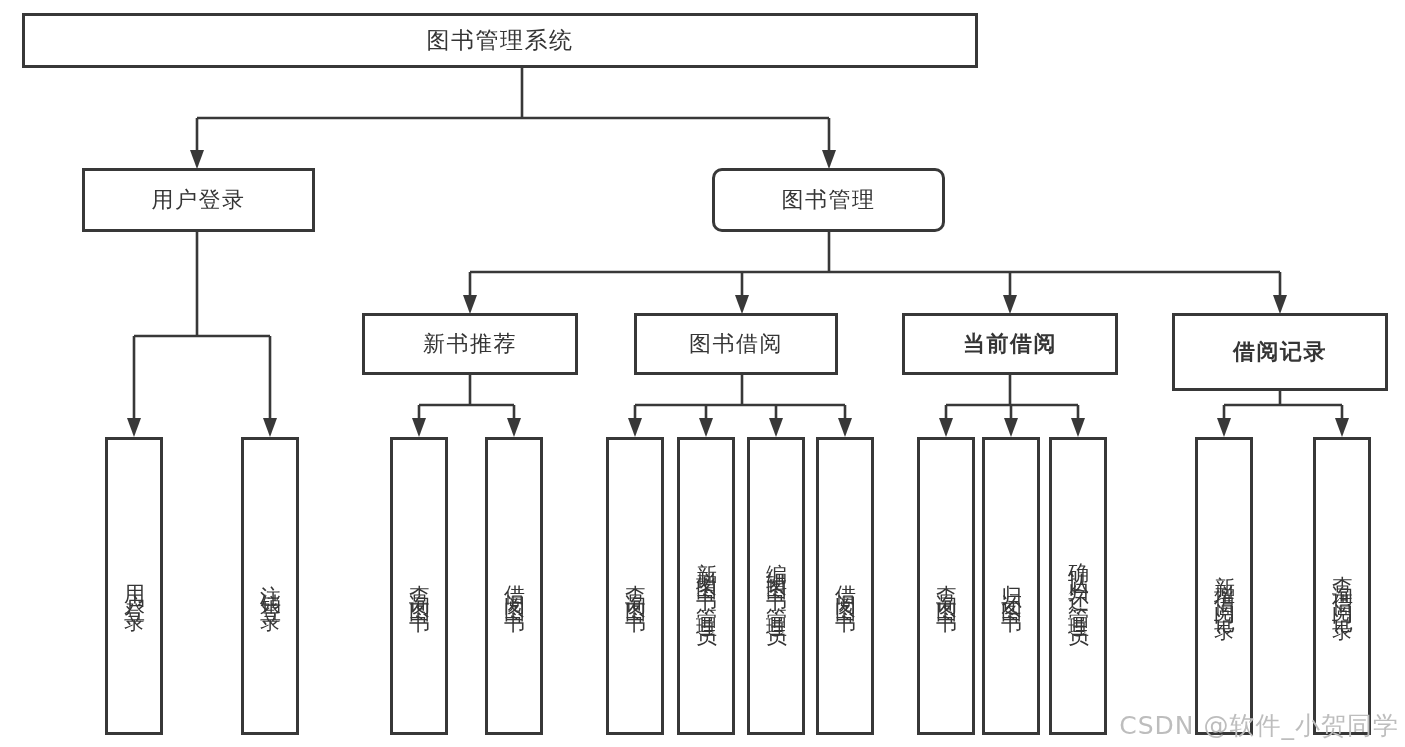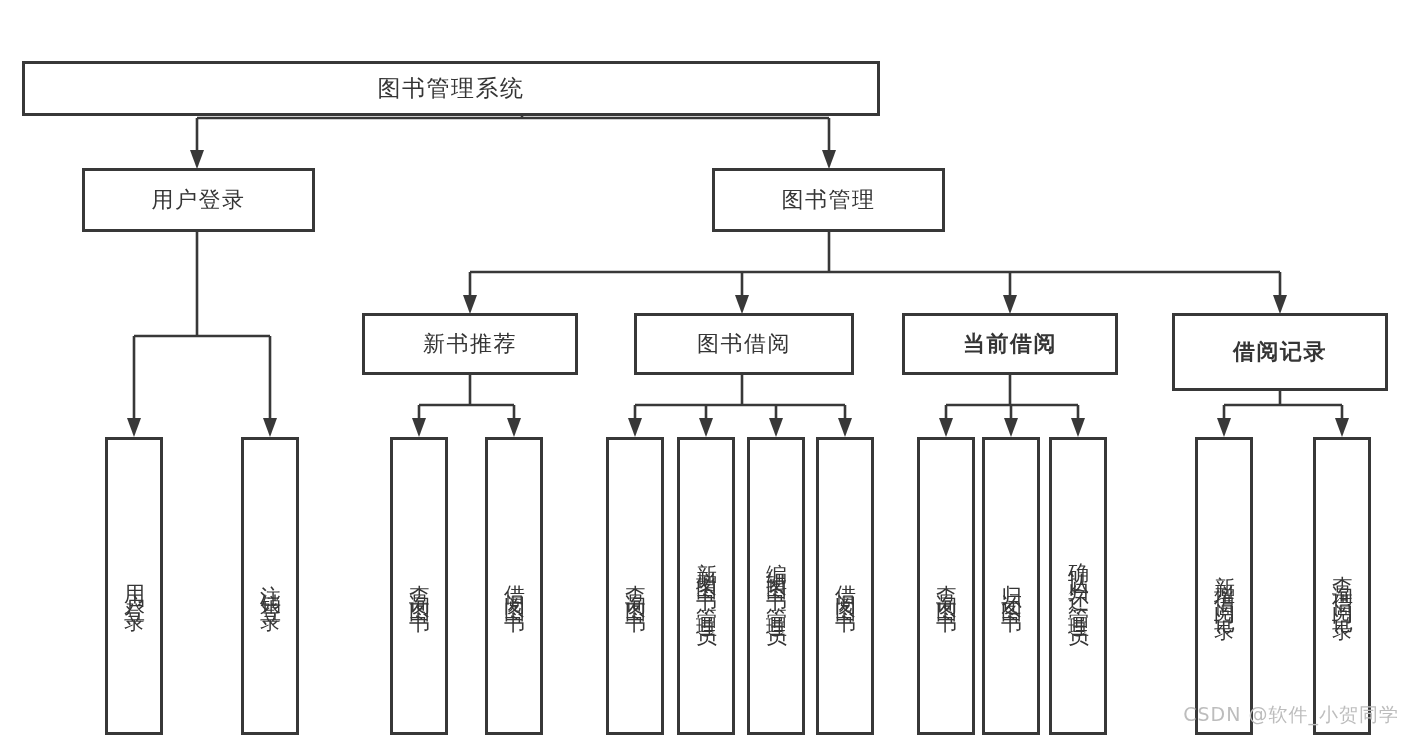--- a/index.html
+++ b/index.html
@@ -88,7 +88,7 @@
     </g>
   </svg>
 
-  <div class="node h-node root-node" style="left:22px; top:13px; width:858px; height:55px;margin-top:48px;">
+  <div class="node h-node root-node" style="left:22px; top:13px; width:956px; height:55px;">
     <span>图书管理系统</span>
   </div>
 

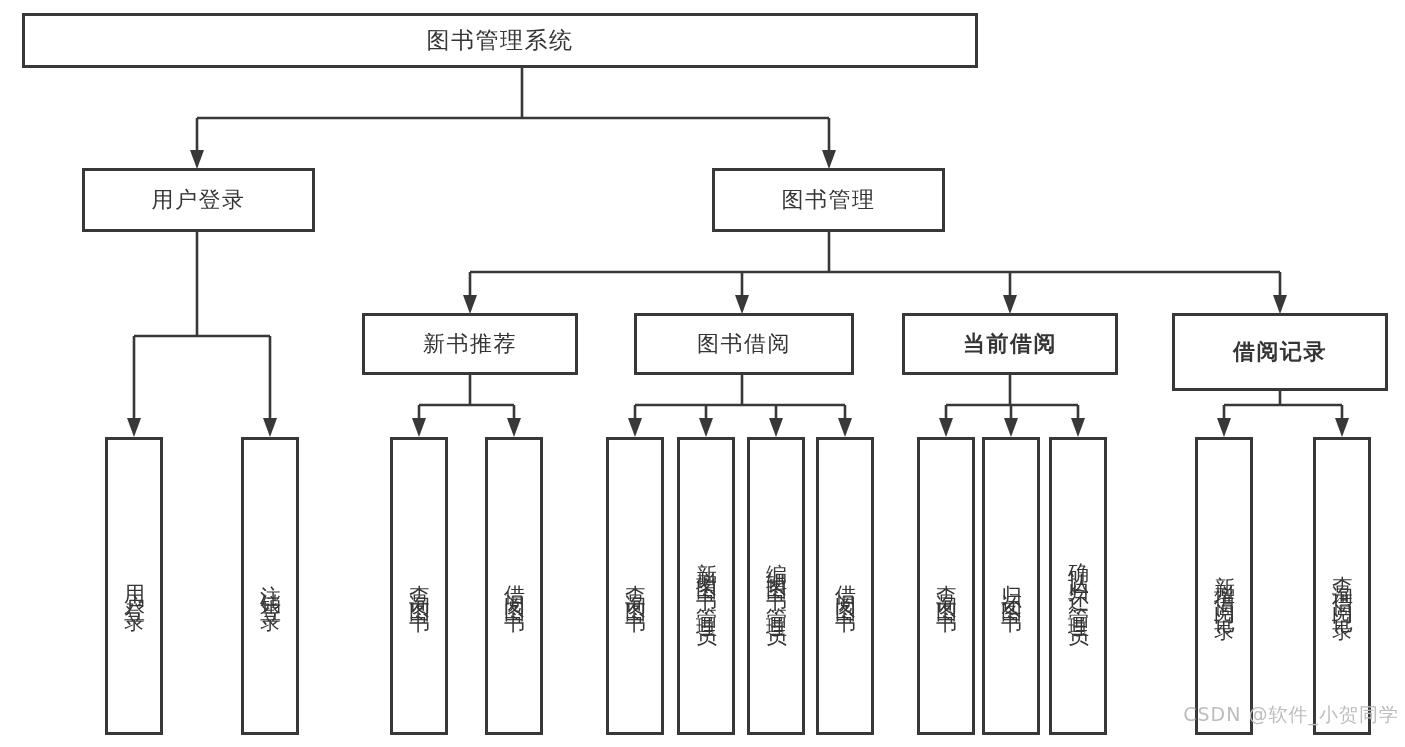--- a/index.html
+++ b/index.html
@@ -95,7 +95,7 @@
   <div class="node h-node" style="left:82px; top:168px; width:233px; height:64px;">
     <span>用户登录</span>
   </div>
-  <div class="node h-node" style="left:712px; top:168px; width:233px; height:64px;">
+  <div class="node h-node" style="left:712px; top:168px; width:233px; height:64px;border-radius:10px;">
     <span>图书管理</span>
   </div>
 

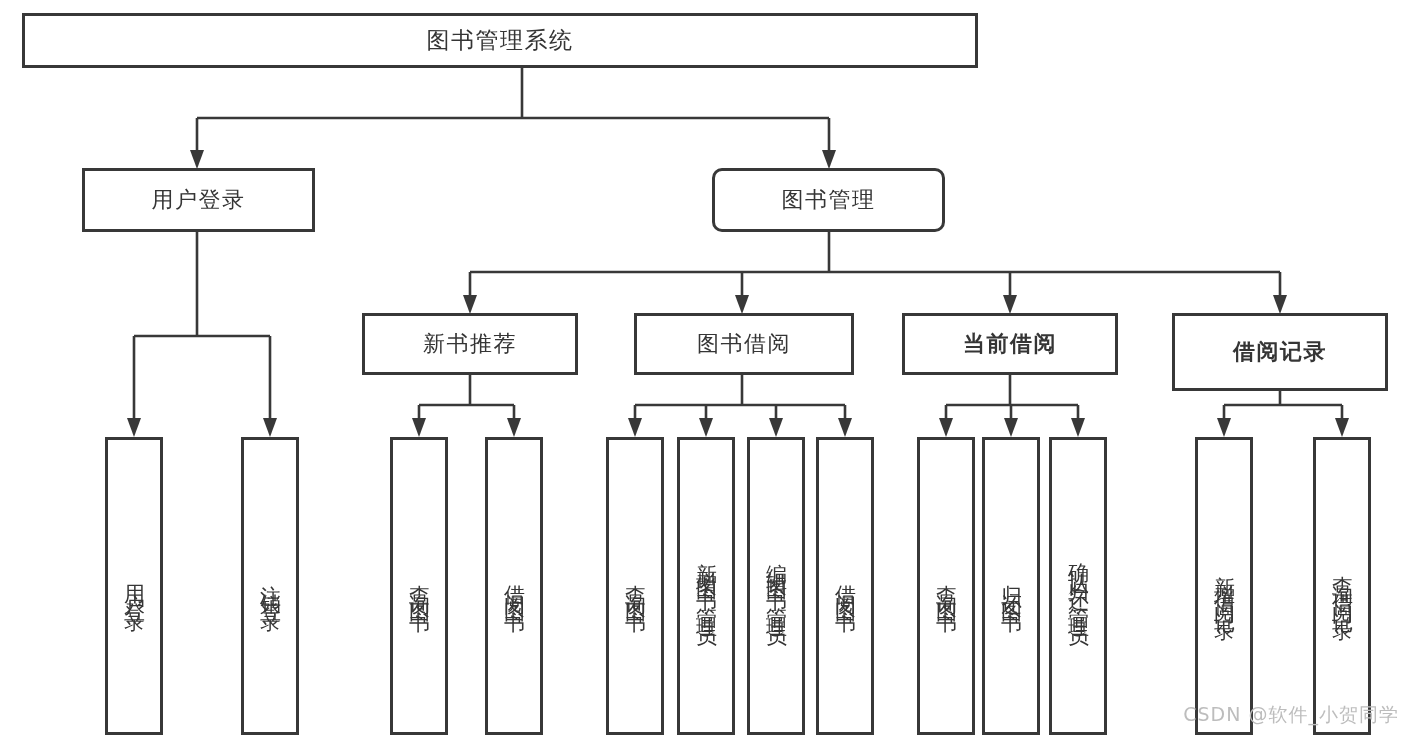--- a/index.html
+++ b/index.html
@@ -102,7 +102,7 @@
   <div class="node h-node" style="left:362px; top:313px; width:216px; height:62px;align-items:center;">
     <span>新书推荐</span>
   </div>
-  <div class="node h-node" style="left:634px; top:313px; width:220px; height:62px;">
+  <div class="node h-node" style="left:634px; top:313px; width:204px; height:62px;">
     <span>图书借阅</span>
   </div>
   <div class="node h-node" style="left:902px; top:313px; width:216px; height:62px;font-weight:bold;">

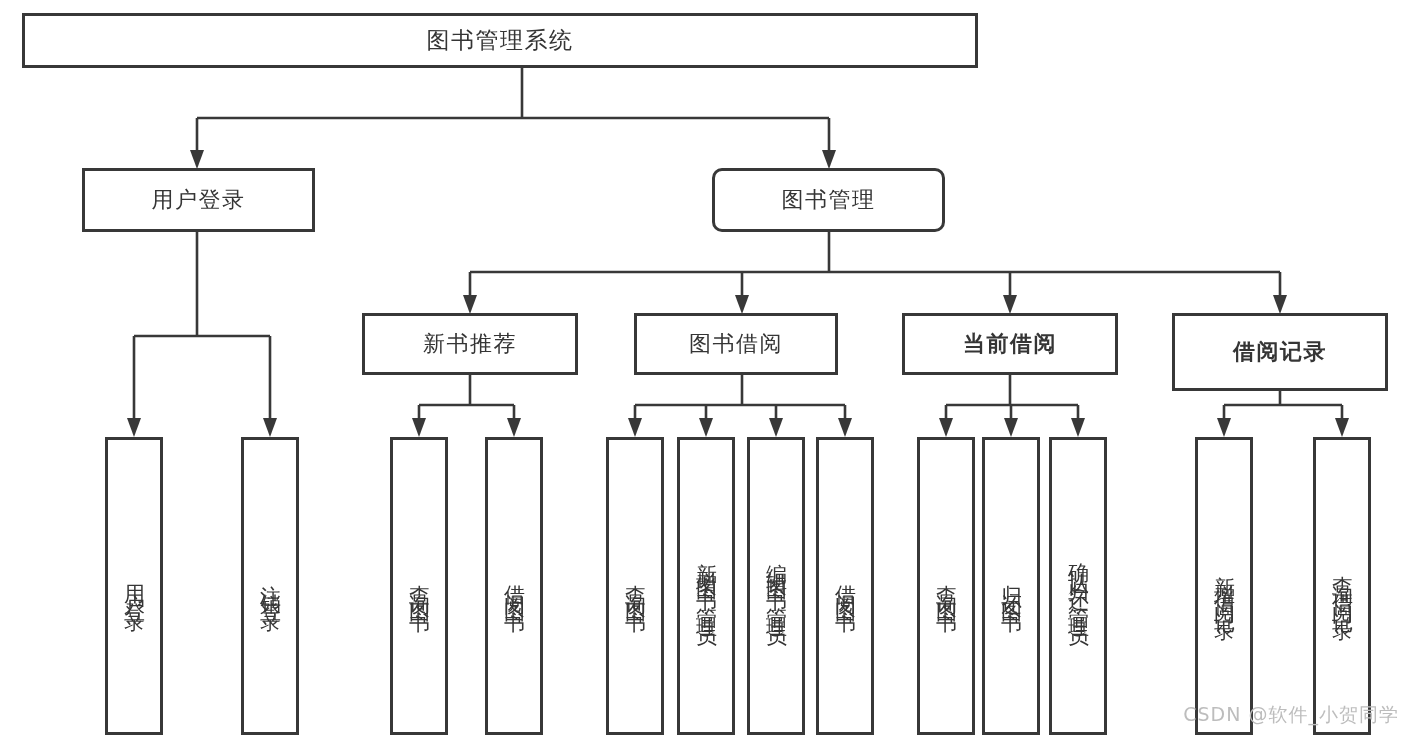--- a/index.html
+++ b/index.html
@@ -14,8 +14,8 @@
   .leaf { font-size:21px; }
   .leaf .vtext { writing-mode:vertical-rl; text-orientation:mixed; letter-spacing:9px;
                  line-height:1; text-align:center; }
-  .watermark { position:absolute; right:6px; bottom:19px; z-index:5;
-               font-size:19px; color:#bdbdbd; letter-spacing:1px; white-space:nowrap;text-align:center; }
+  .watermark { position:absolute; right:6px; bottom:5px; z-index:5;
+               font-size:25px; color:#bdbdbd; letter-spacing:1px; white-space:nowrap;text-align:center; }
 </style>
 </head>
 <body>

